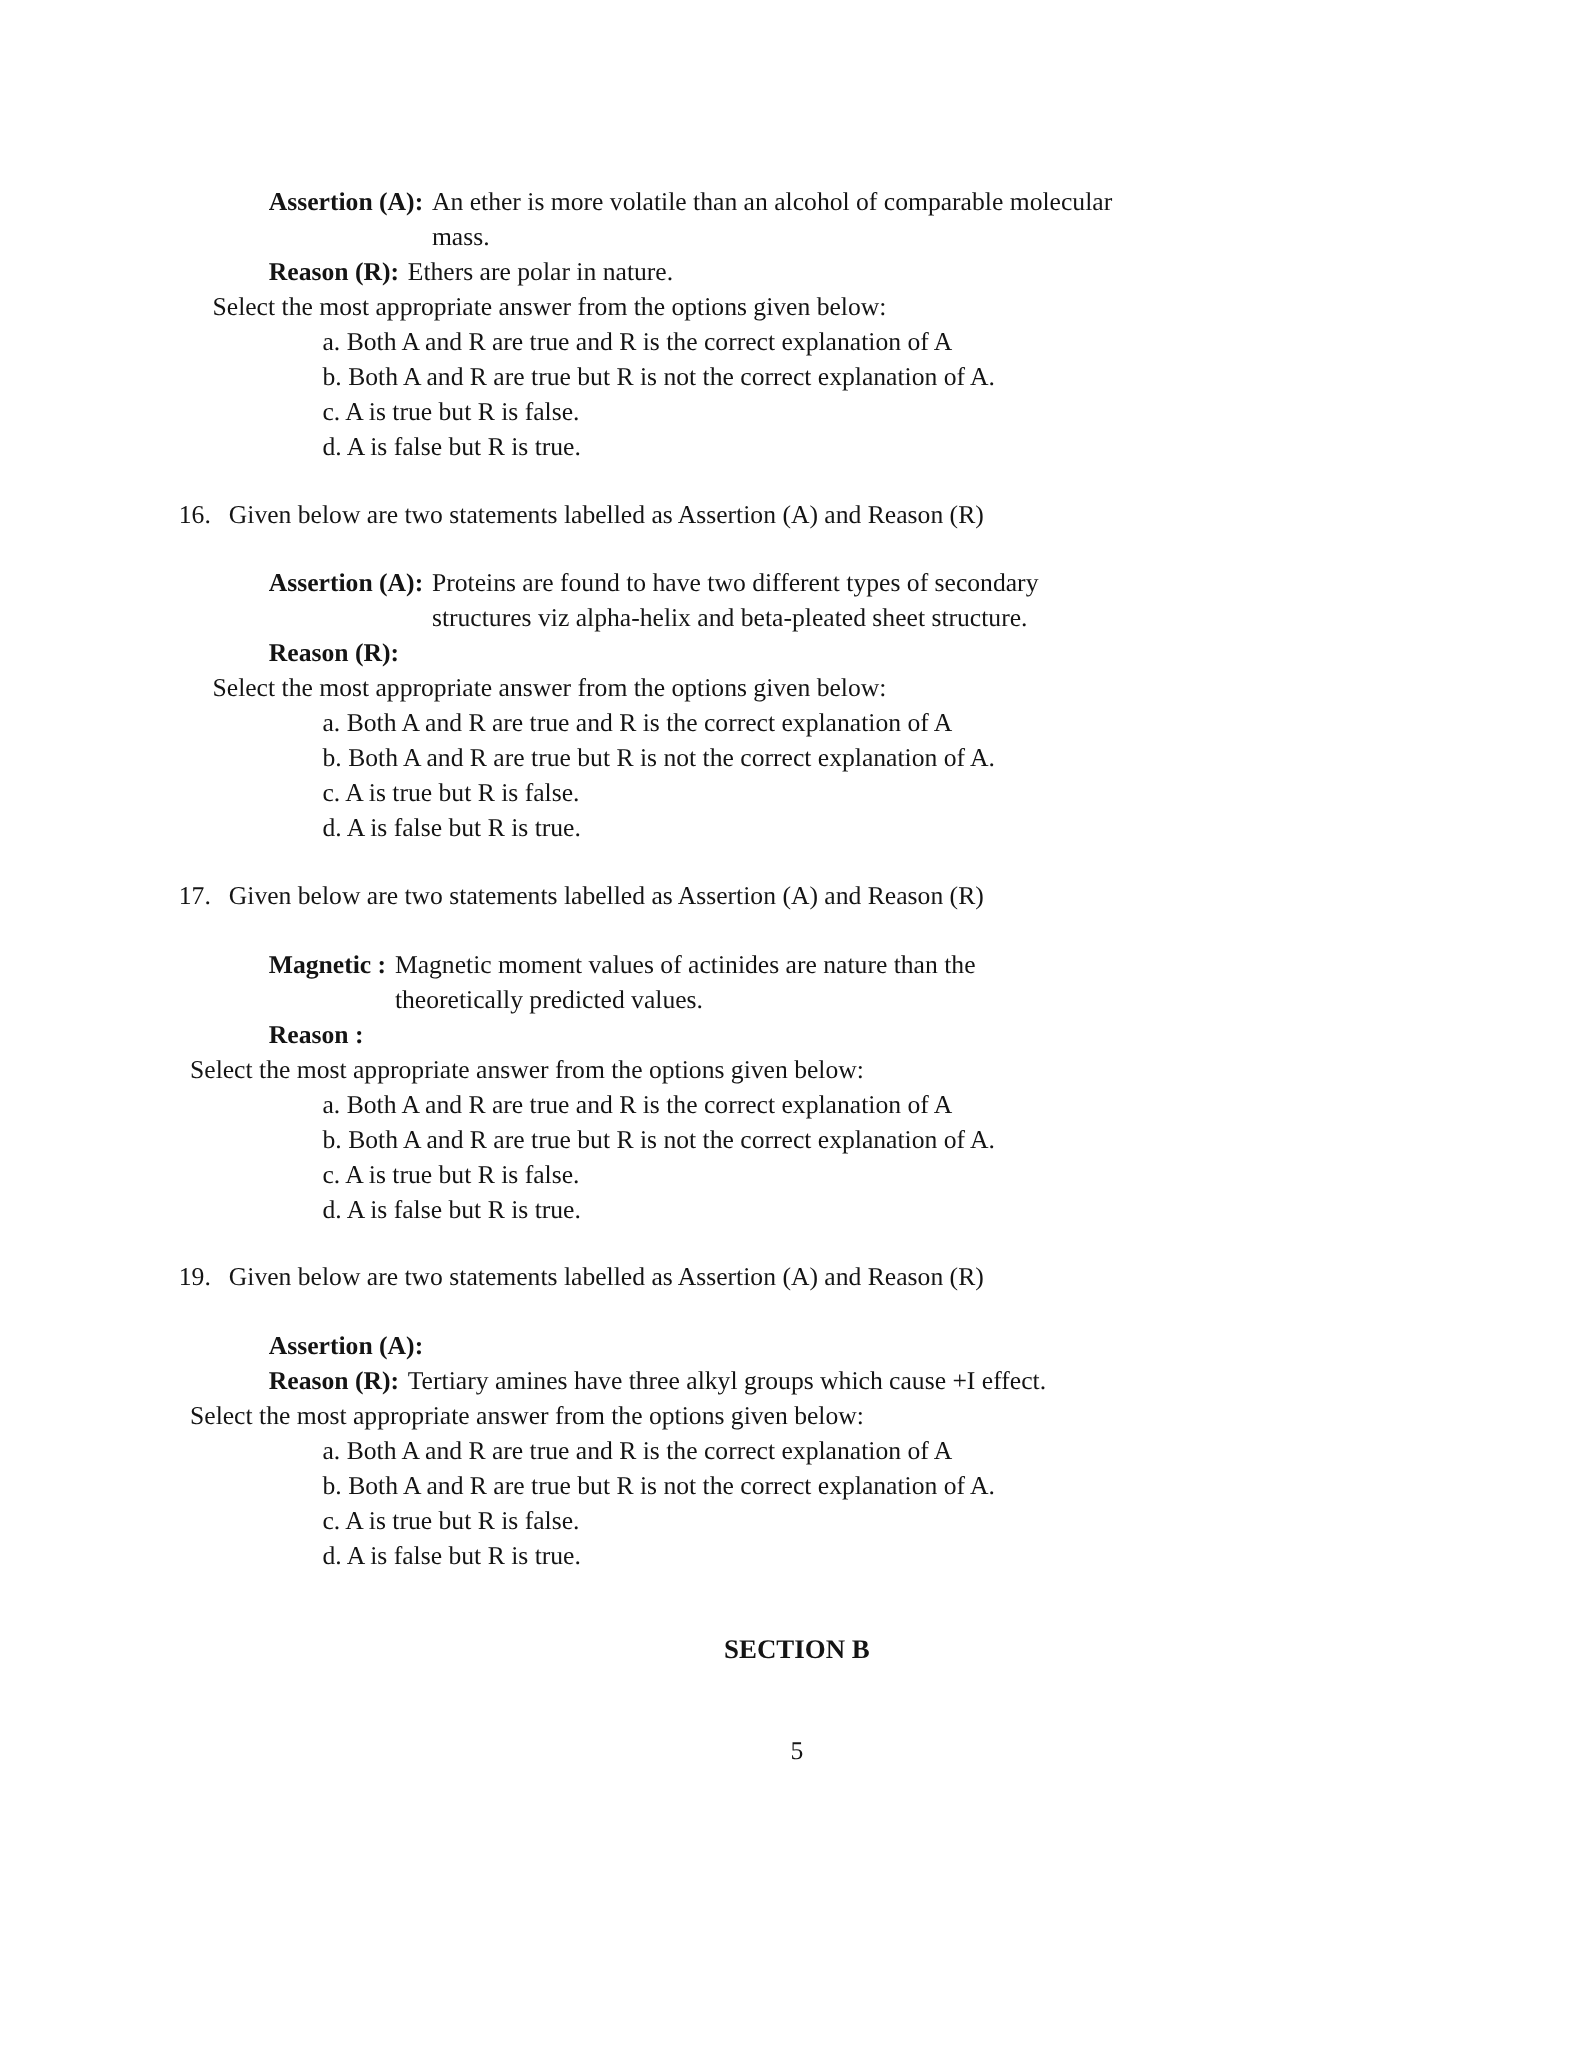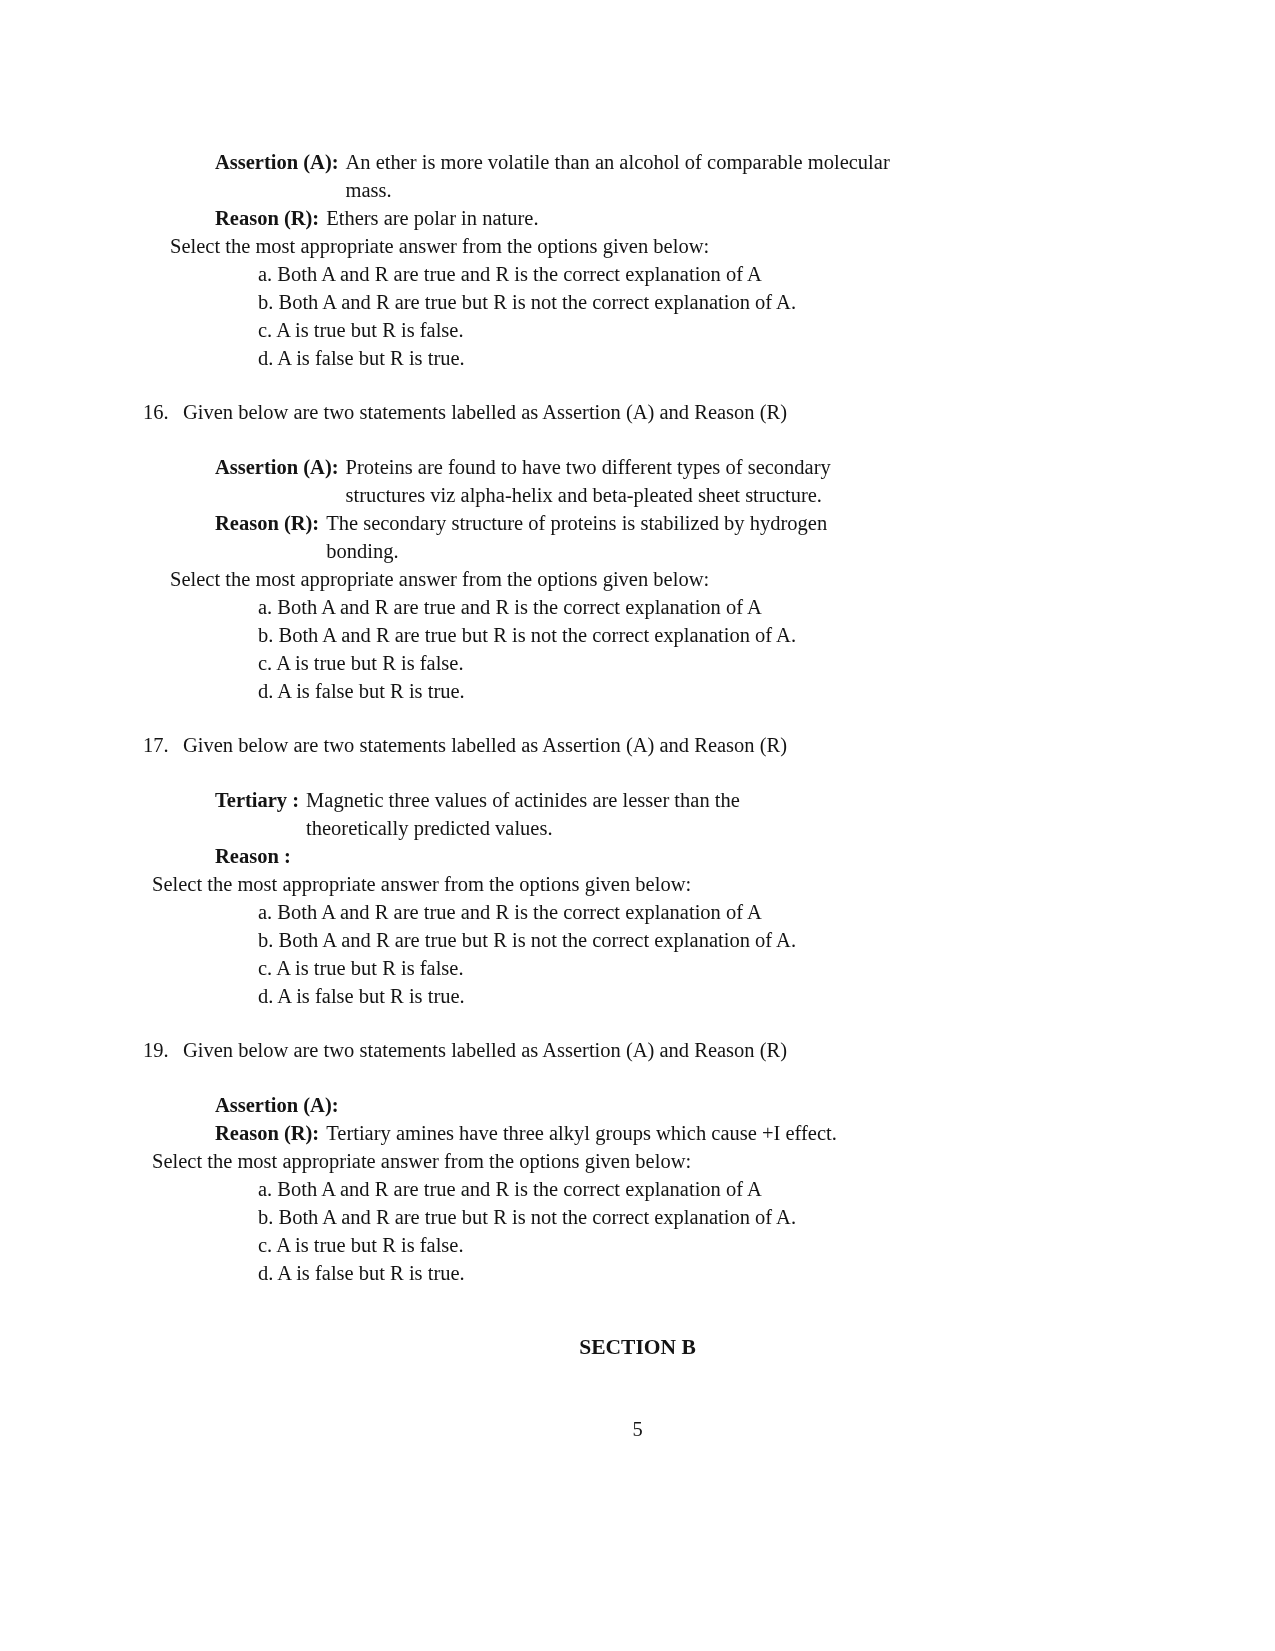--- a/index.html
+++ b/index.html
@@ -110,8 +110,6 @@
       </div>
       <div class="ar-row">
         <span class="ar-label">Reason (R):</span>
-        <span class="ar-text">The secondary structure of proteins is stabilized by hydrogen
-bonding.</span>
       </div>
       <div class="select-line">Select the most appropriate answer from the options given below:</div>
       <div class="options">

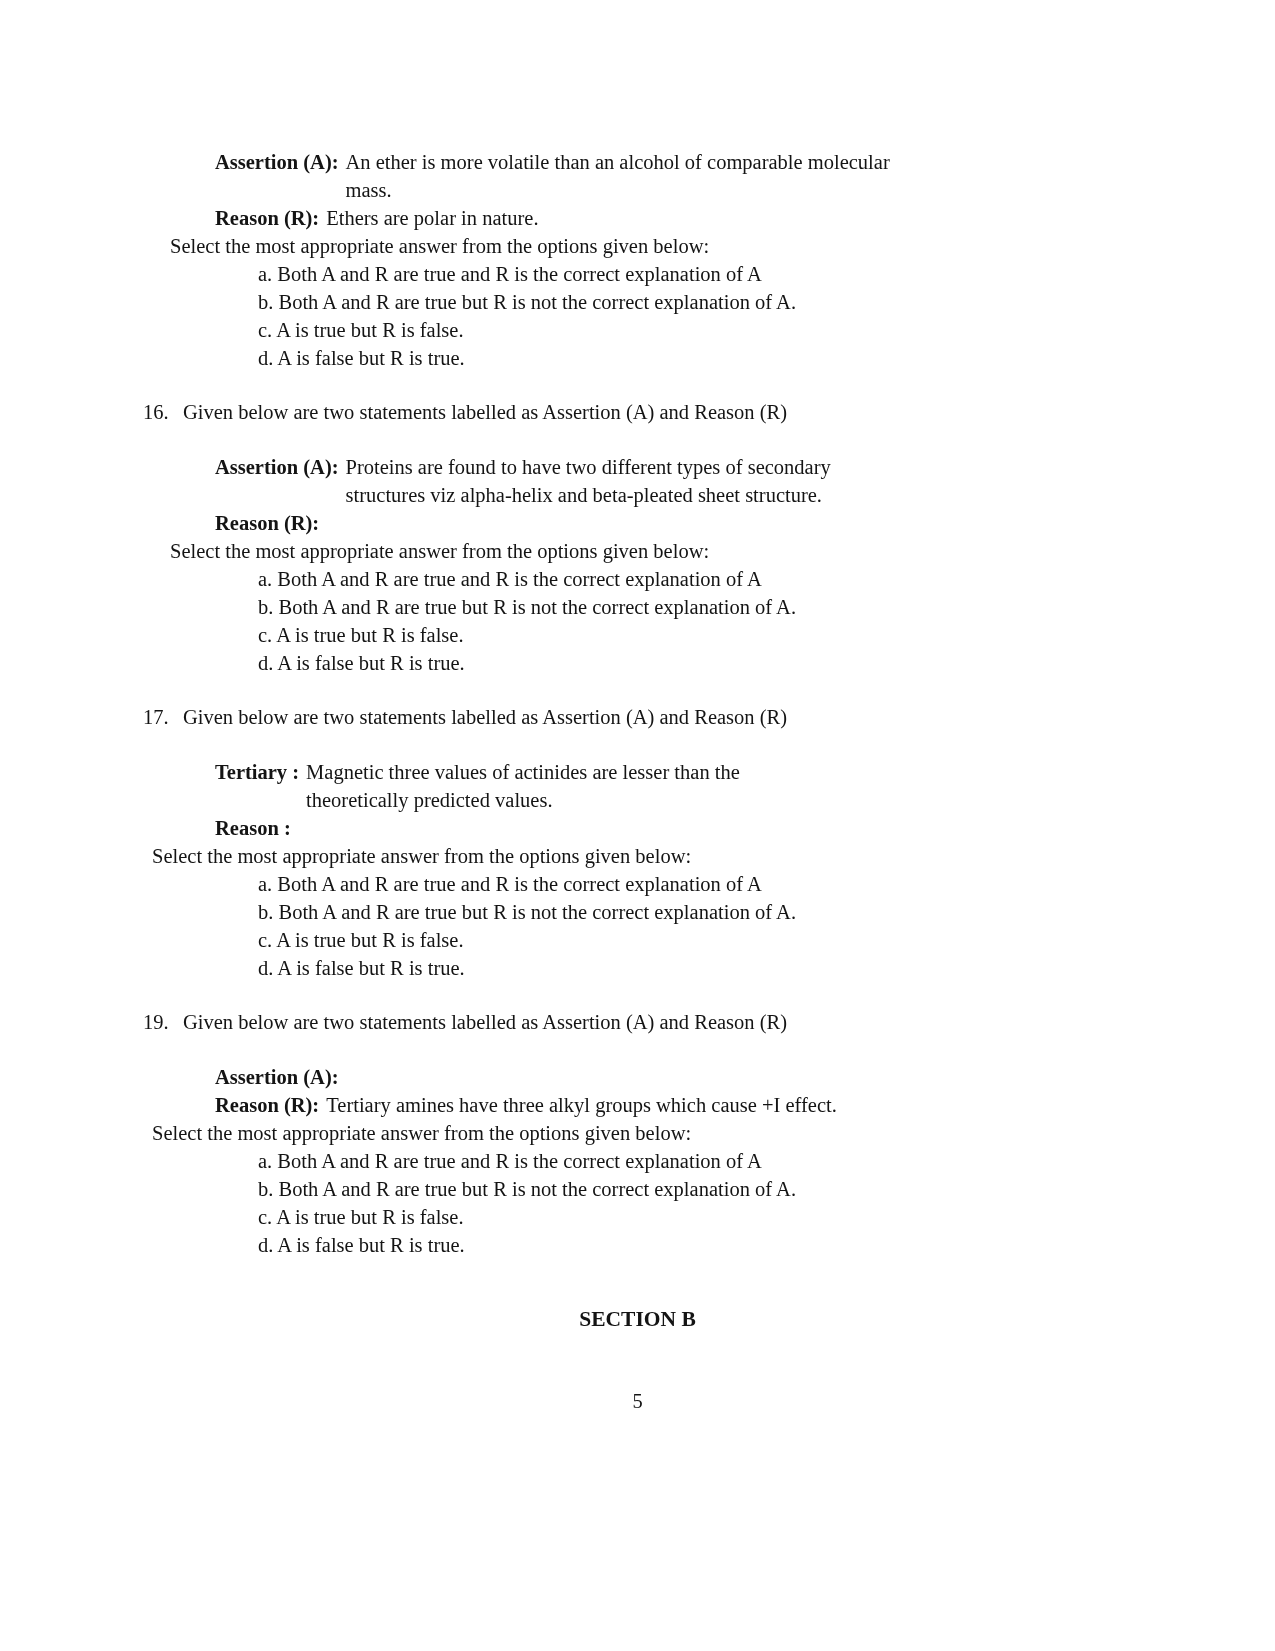--- a/index.html
+++ b/index.html
@@ -126,7 +126,7 @@
         <span class="q-stem-text">Given below are two statements labelled as Assertion (A) and Reason (R)</span>
       </div>
       <div class="ar-row">
-        <span class="ar-label">Tertiary :</span>
+        <span class="ar-label">Magnetic :</span>
         <span class="ar-text">Magnetic three values of actinides are lesser than the
 theoretically predicted values.</span>
       </div>

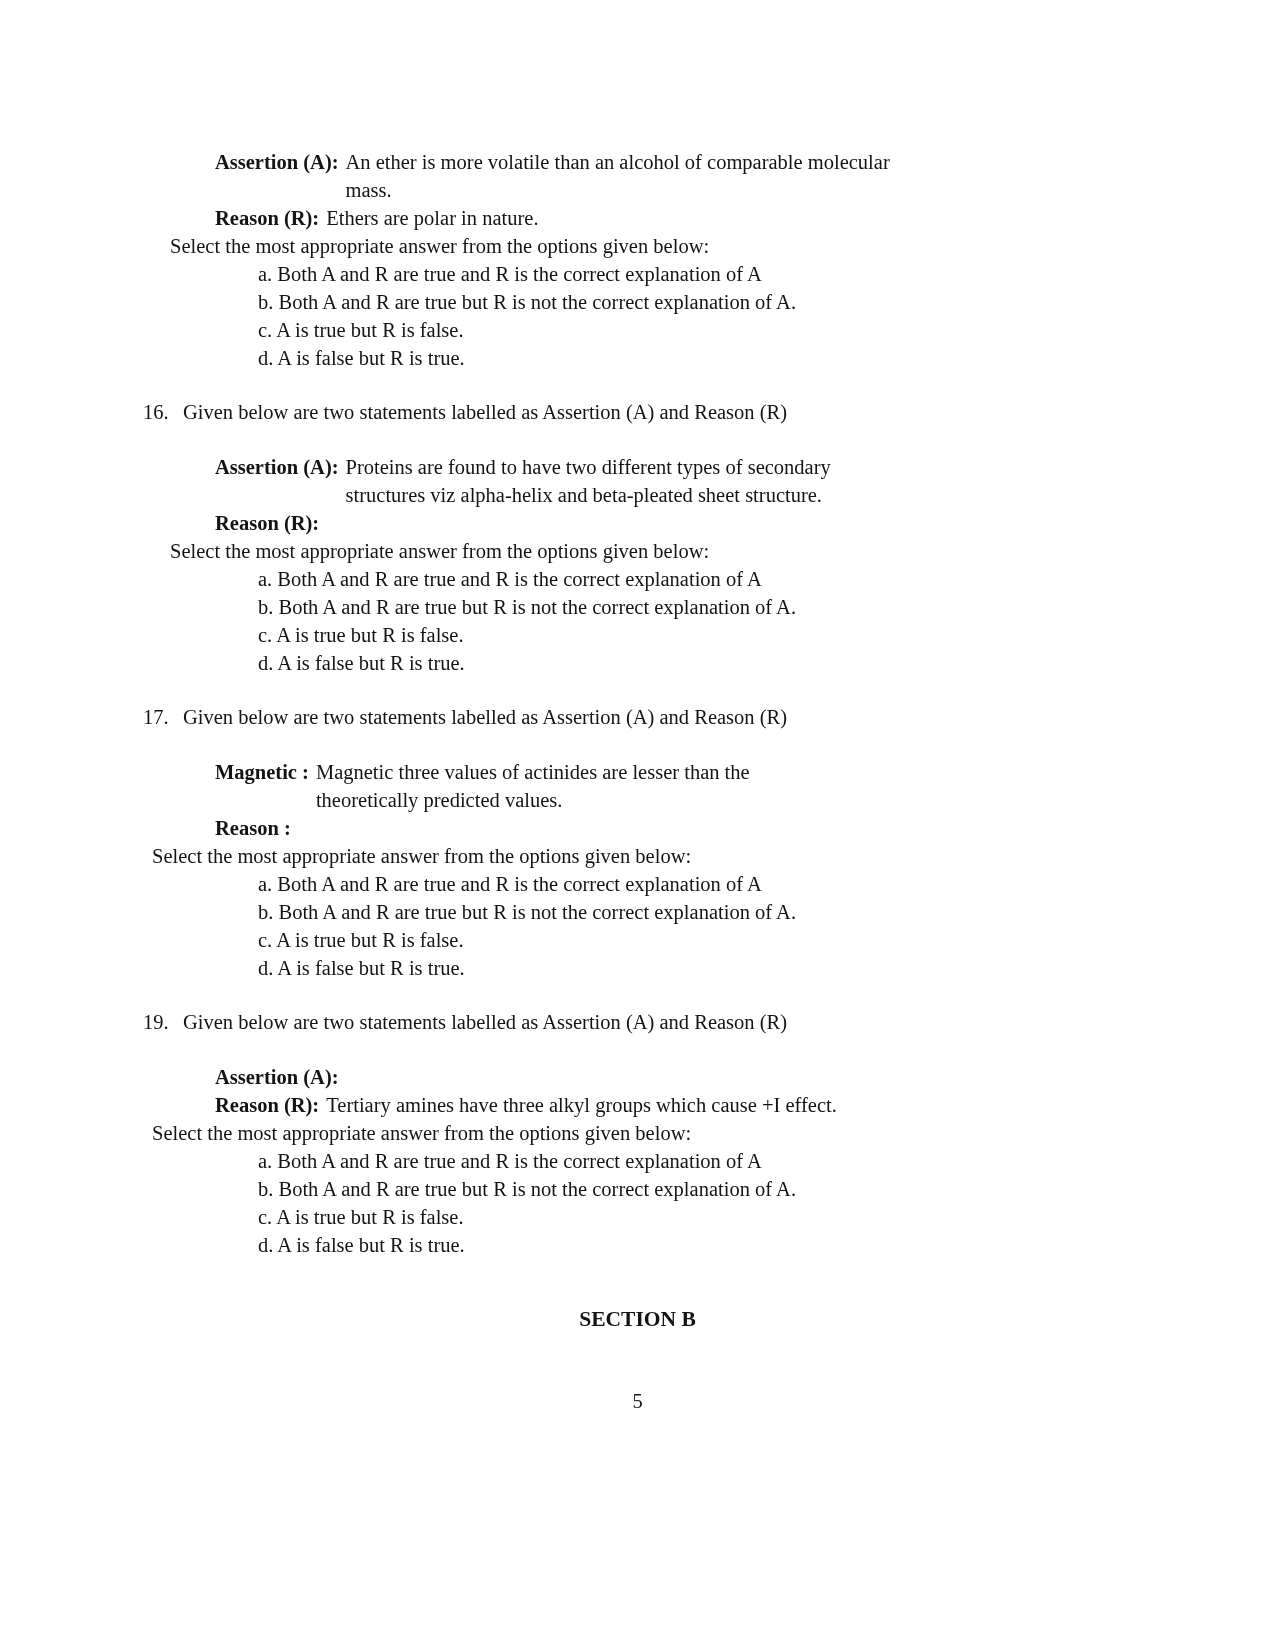--- a/index.html
+++ b/index.html
@@ -127,7 +127,7 @@
       </div>
       <div class="ar-row">
         <span class="ar-label">Magnetic :</span>
-        <span class="ar-text">Magnetic three values of actinides are lesser than the
+        <span class="ar-text">Magnetic moment values of actinides are nature than the
 theoretically predicted values.</span>
       </div>
       <div class="ar-row">

